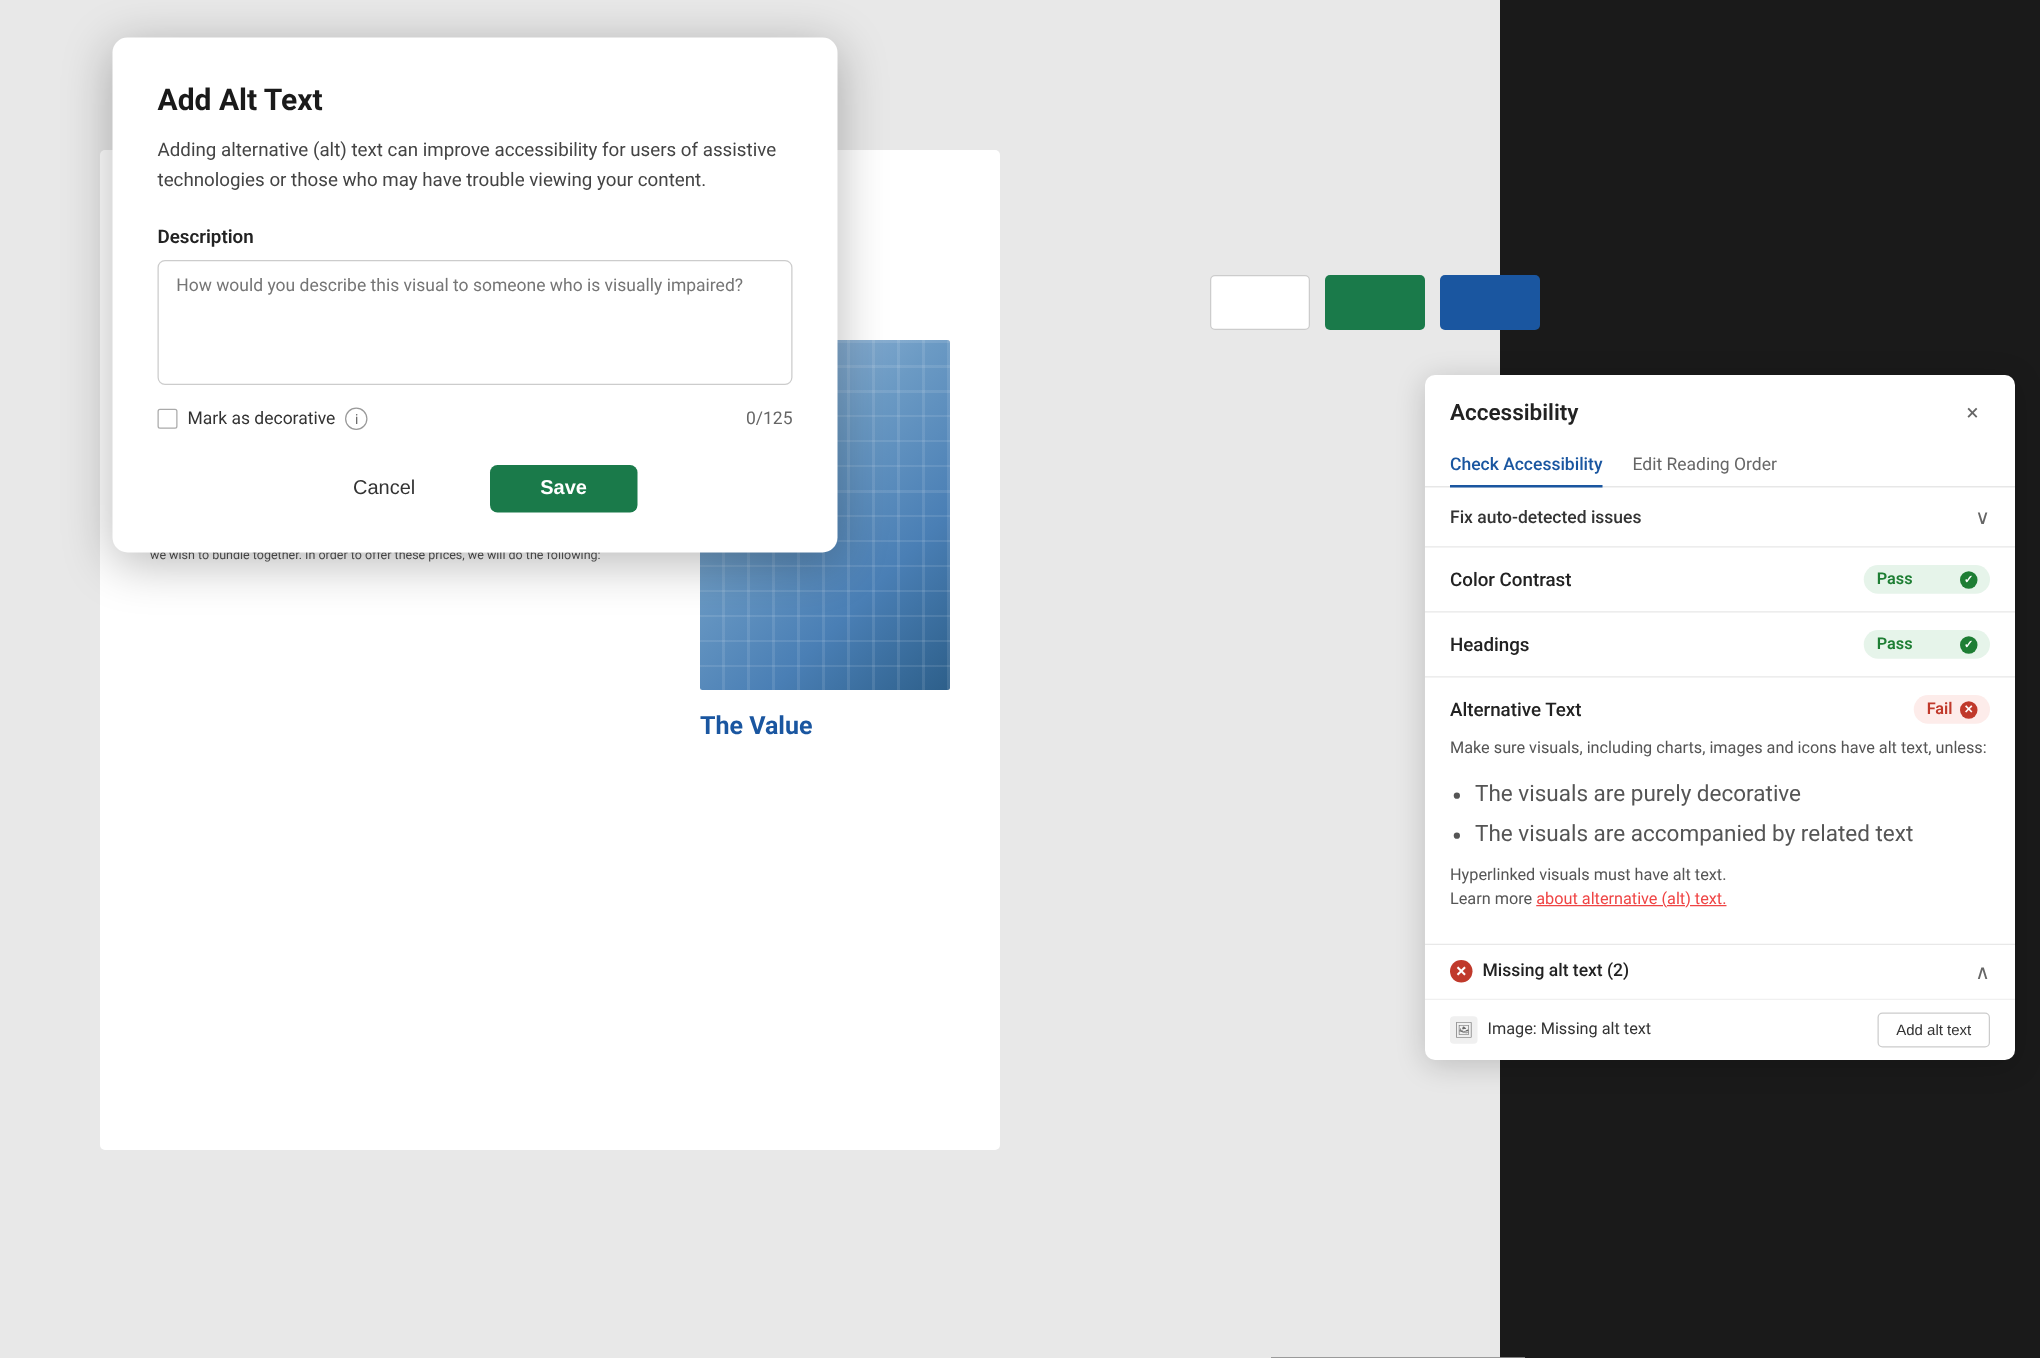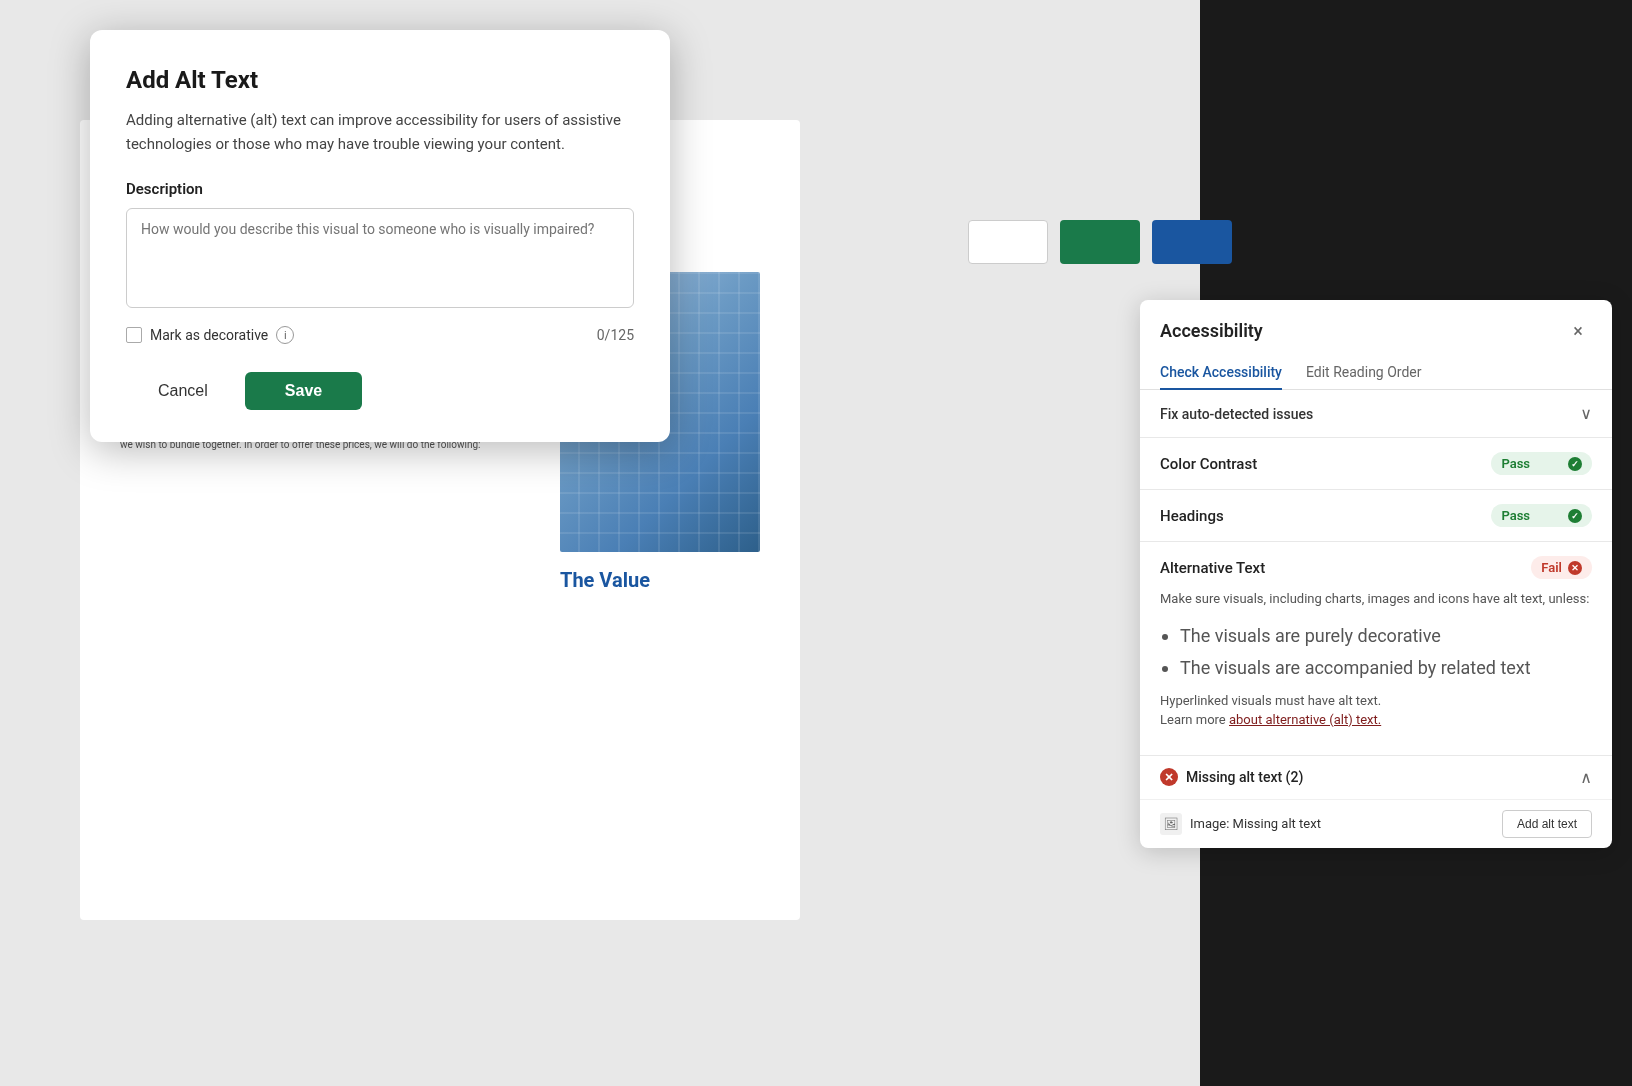--- a/index.html
+++ b/index.html
@@ -502,8 +502,8 @@
     .modal-actions {
       display: flex;
       align-items: center;
-      justify-content: flex-start;
-      gap: 5px;
+      justify-content: center;
+      gap: 28px;
     }
 
     .btn-cancel {

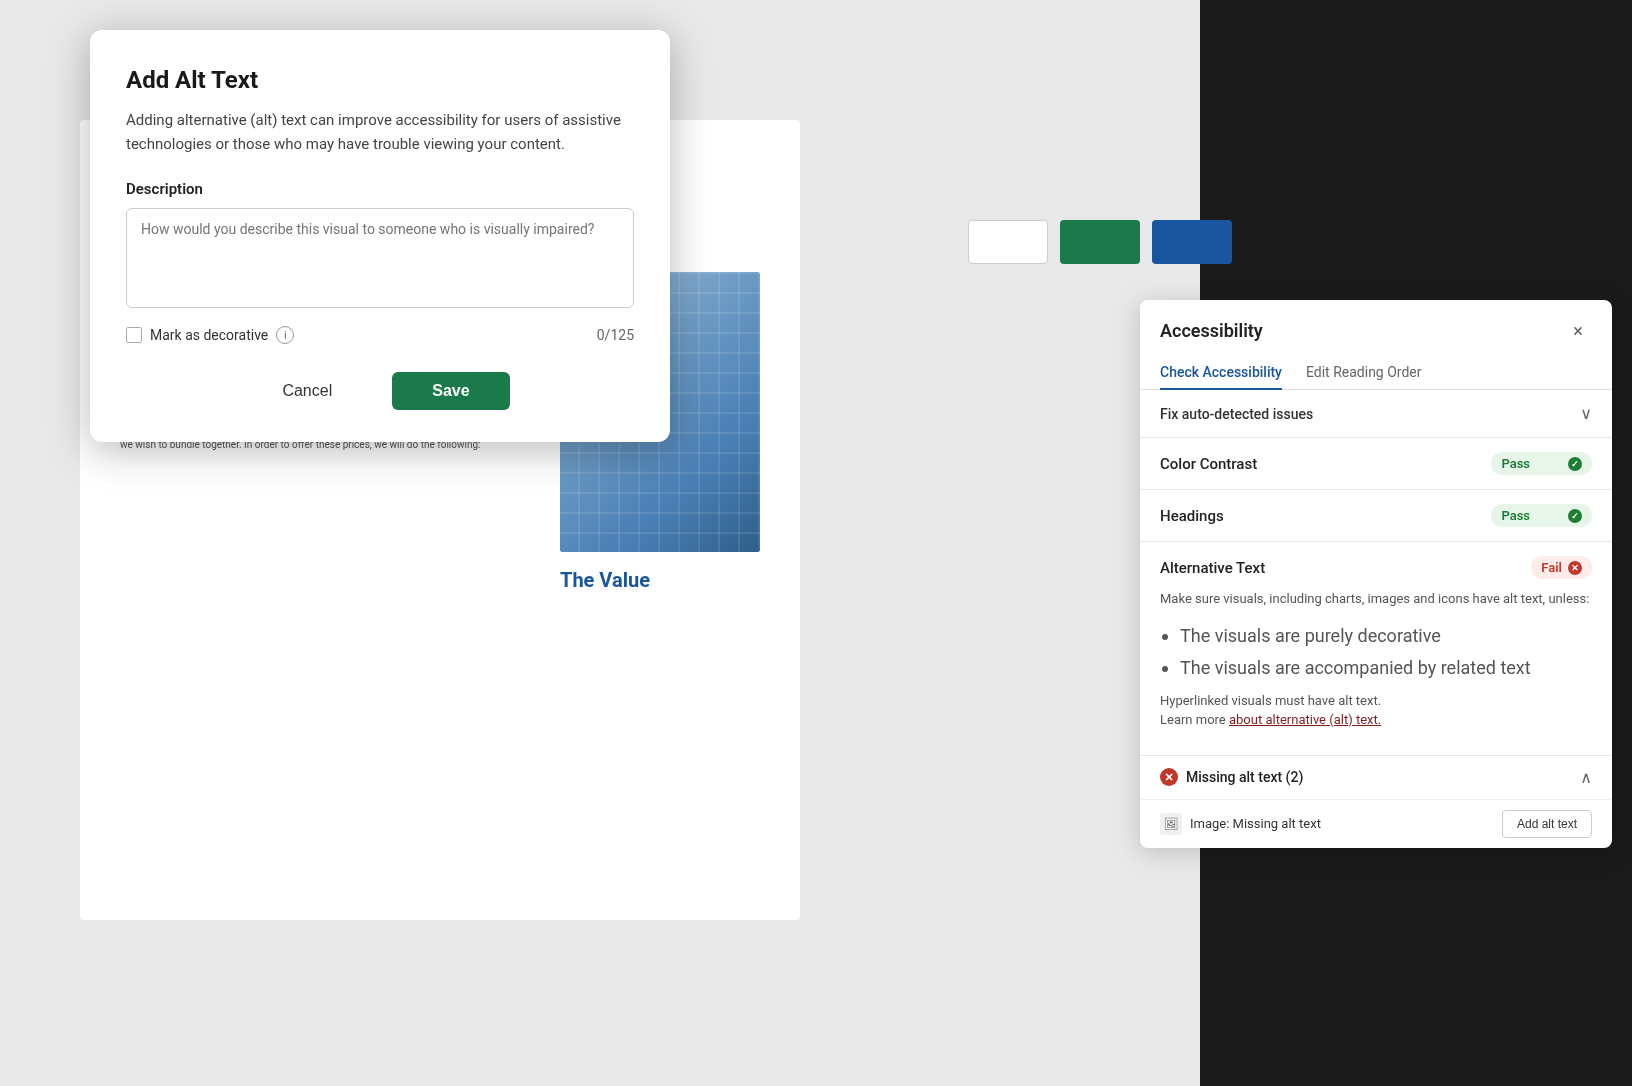--- a/index.html
+++ b/index.html
@@ -318,7 +318,7 @@
     }
 
     .alt-text-learn-more a {
-      color: #7f1d1d;
+      color: #ef4444;
       text-decoration: underline;
     }
 

